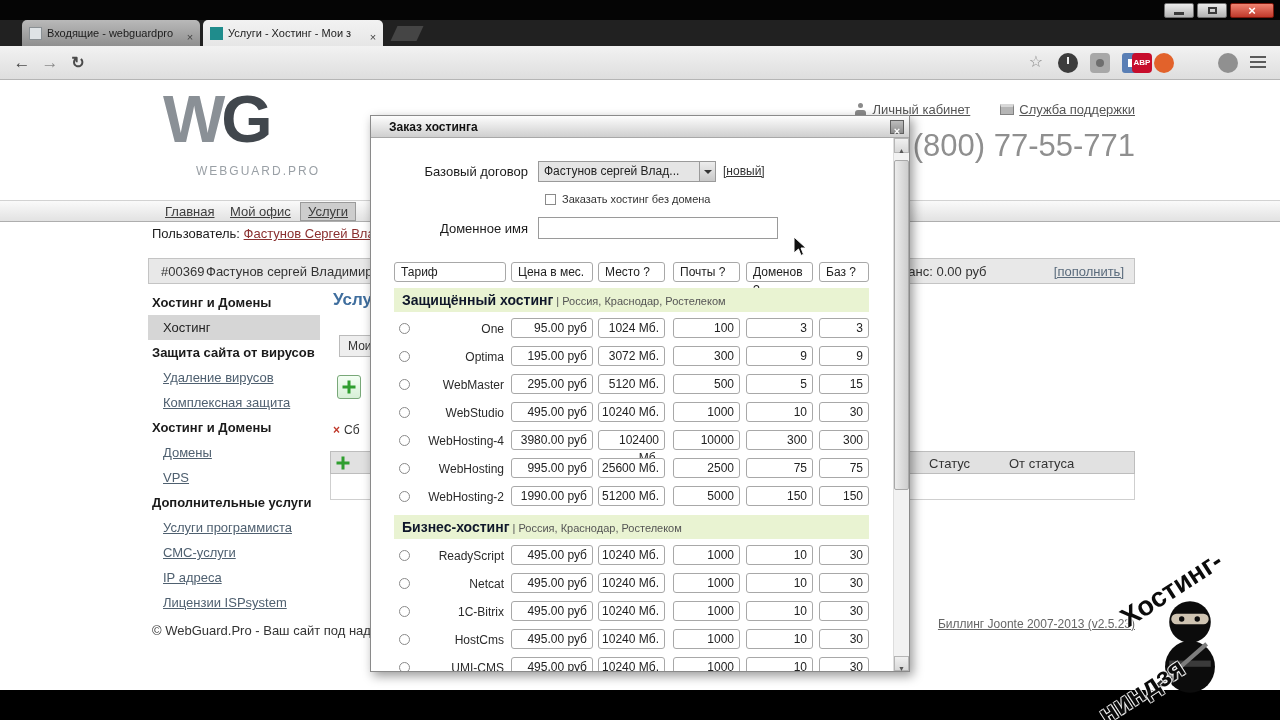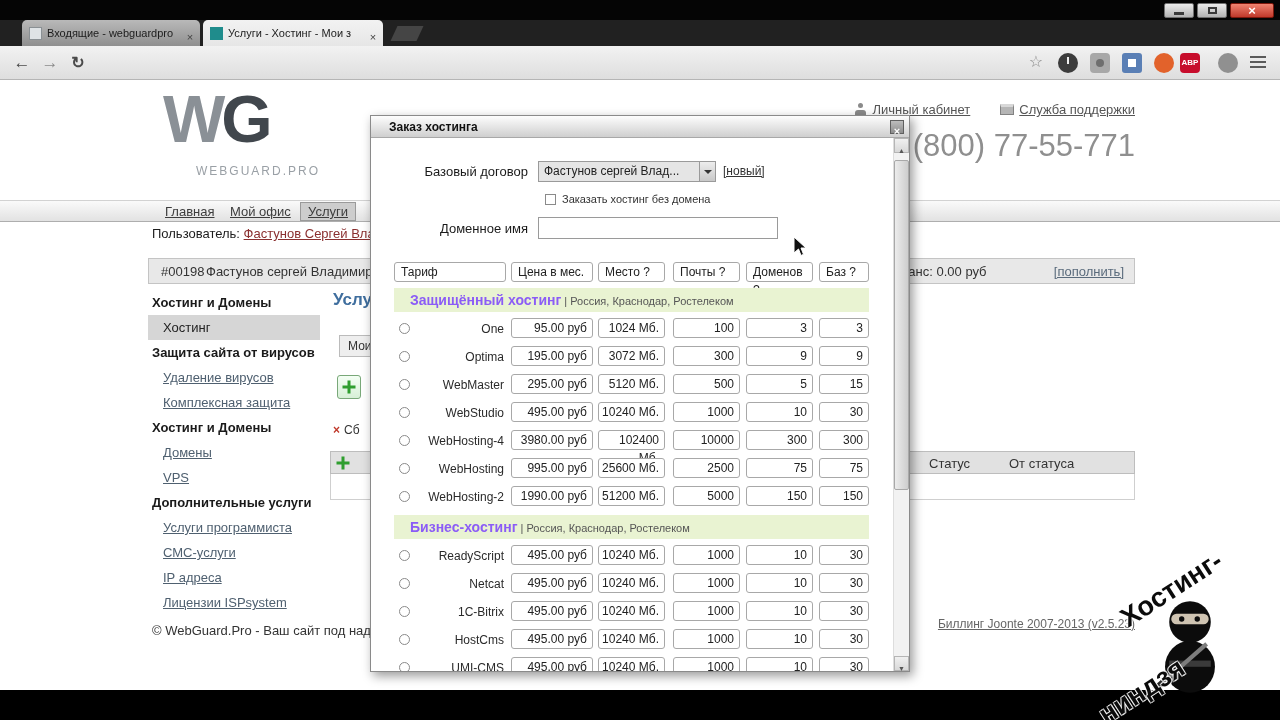--- a/index.html
+++ b/index.html
@@ -218,7 +218,7 @@
     <span class="extbtn ic-cam" style="left:1090px"></span>
     <span class="extbtn ic-blue" style="left:1122px"></span>
     <span class="extbtn ic-fire" style="left:1154px"></span>
-    <span class="extbtn ic-abp" style="left:1180px">ABP</span>
+    <span class="extbtn ic-abp" style="left:1132px">ABP</span>
     <span class="extbtn ic-prof" style="left:1218px"></span>
     <span class="extbtn ic-menu" style="left:1250px"></span>
   </div>

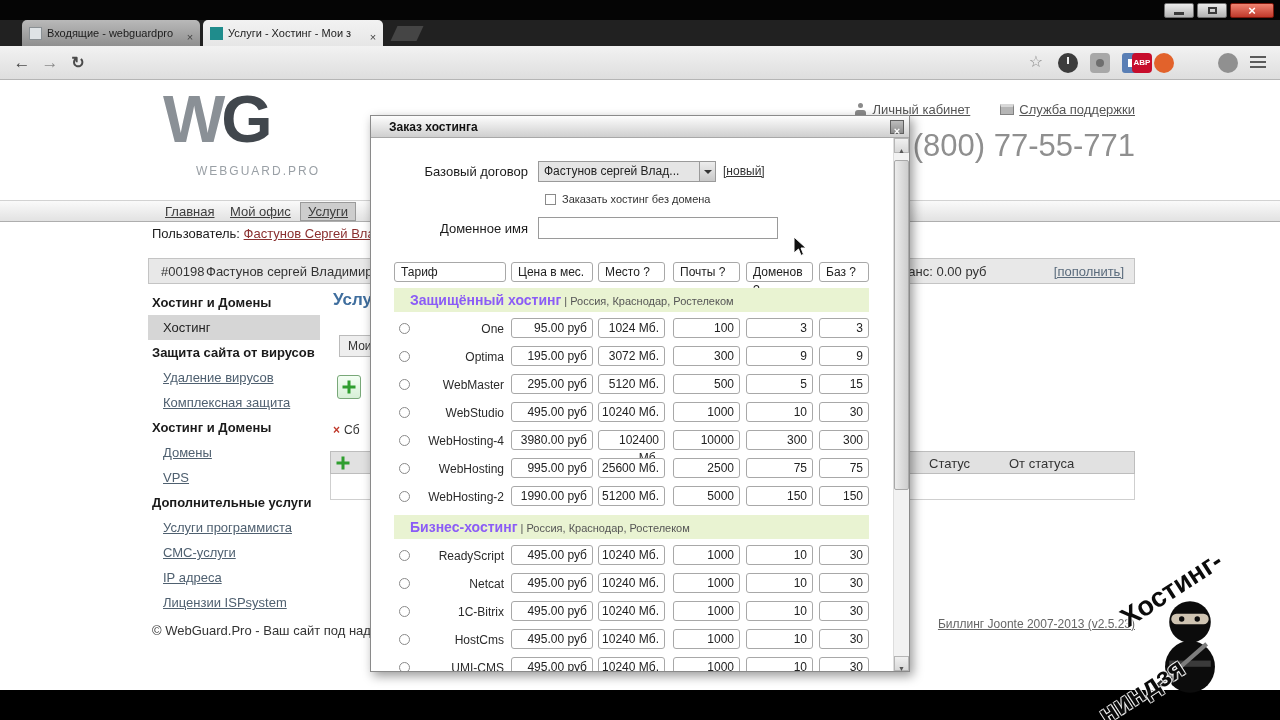--- a/index.html
+++ b/index.html
@@ -246,7 +246,7 @@
     </div>
 
     <div class="acctbar">
-      <span class="acct-id">#00198</span>
+      <span class="acct-id">#00369</span>
       <span class="acct-name">Фастунов сергей Владимиро</span>
       <span class="acct-balance">Баланс: 0.00 руб</span>
       <span class="acct-topup">[пополнить]</span>

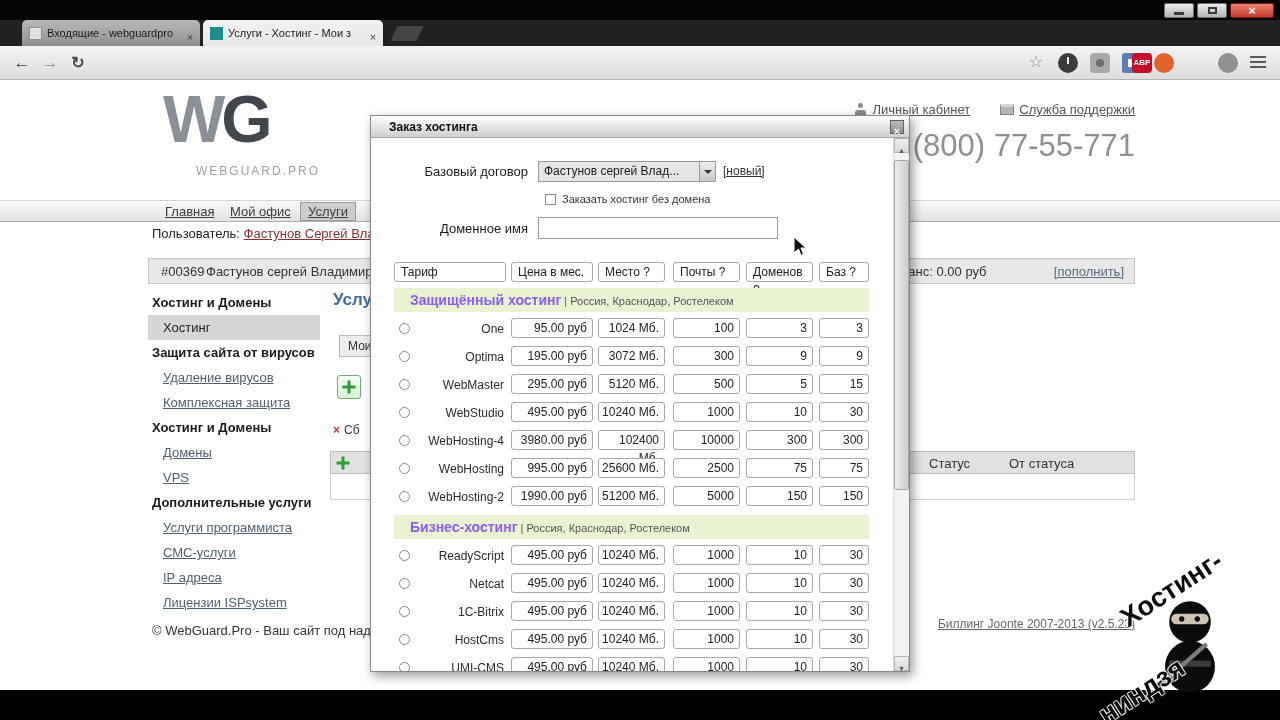--- a/index.html
+++ b/index.html
@@ -151,7 +151,7 @@
   .sec { margin-left:23px; width:475px; height:24px; line-height:24px; background:#e9f3d2;
          margin-bottom:3px; white-space:nowrap; overflow:hidden; }
   .trow + .sec { margin-top:4px; }
-  .sec-t { font-weight:bold; font-size:14px; color:#8b5cf6; padding-left:16px; }
+  .sec-t { font-weight:bold; font-size:14px; color:#0f172a; padding-left:8px; }
   .sec-s { font-size:11px; color:#555; }
   .trow { position:relative; height:28px; }
   .radio { position:absolute; left:28px; top:8px; width:11px; height:11px; border:1px solid #8a8a8a;

